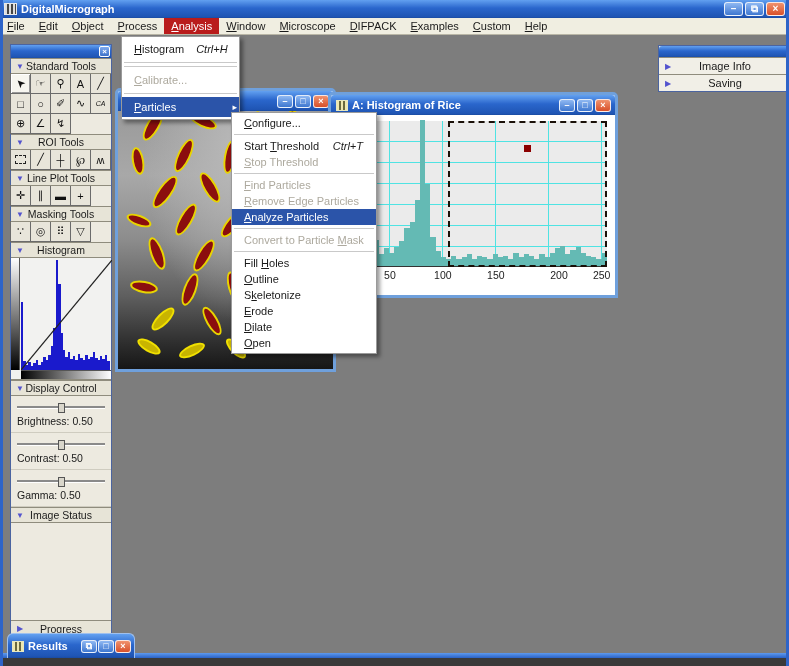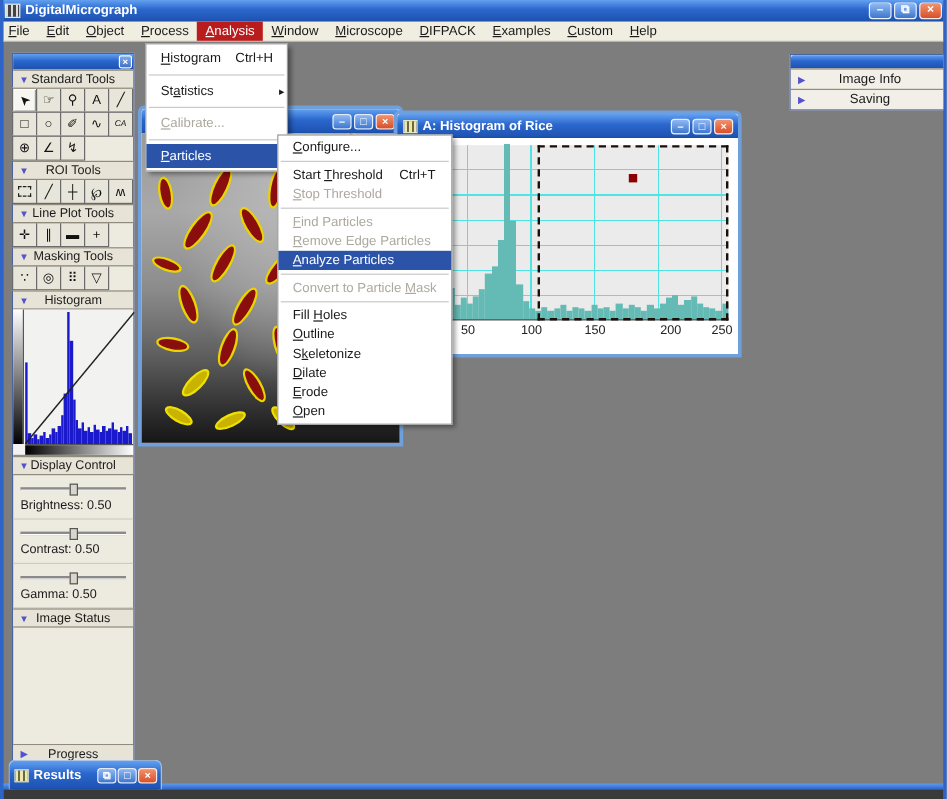--- a/index.html
+++ b/index.html
@@ -38,7 +38,7 @@
   #analysis-menu .mitem { height:20px; }
   #particles-menu .mitem { height:16px; }
   .ml { white-space:nowrap; }
-  .msc { margin-left:auto; padding-left:12px; white-space:nowrap; }
+  .msc { margin-left:auto; padding-left:12px; white-space:nowrap;font-style:italic; }
   .mar { width:11px; text-align:right; font-size:9px; }
   .mitem.disabled { color:#ADA99E; }
   .mitem.selected { background:#2B54A9; color:#fff; }

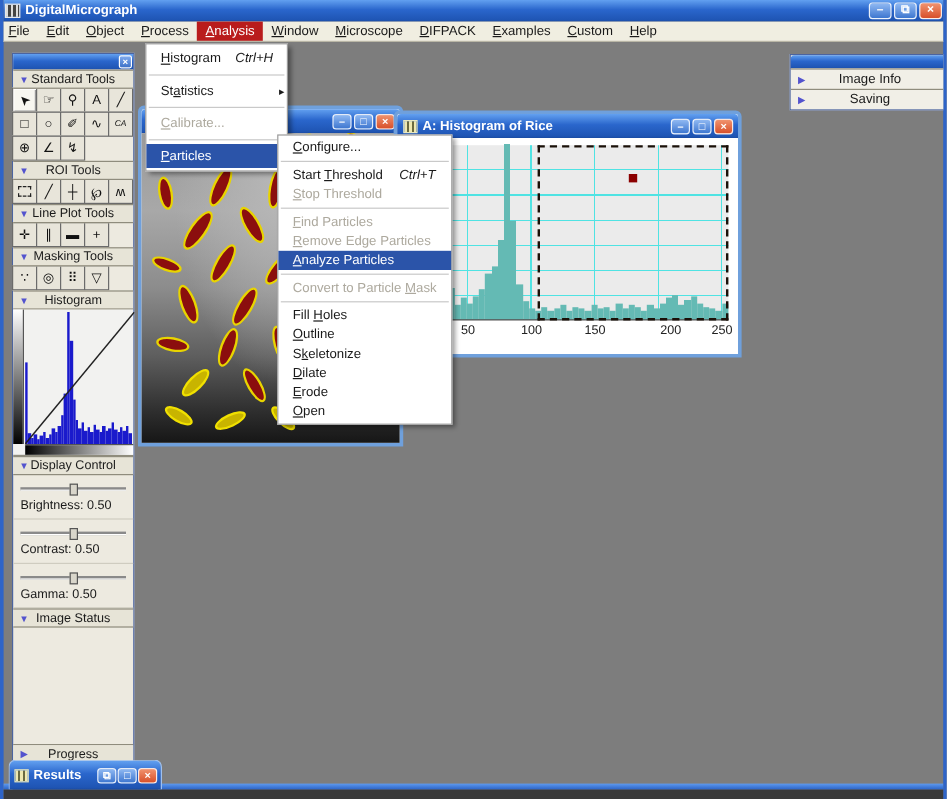--- a/index.html
+++ b/index.html
@@ -513,11 +513,6 @@
         <span class="mar"></span>
       </div>
       <div class="msep"></div>
-      <div class="mitem">
-        <span class="ml">St<u>a</u>tistics</span>
-        <span class="msc"></span>
-        <span class="mar">▸</span>
-      </div>
       <div class="msep"></div>
       <div class="mitem disabled">
         <span class="ml"><u>C</u>alibrate...</span>

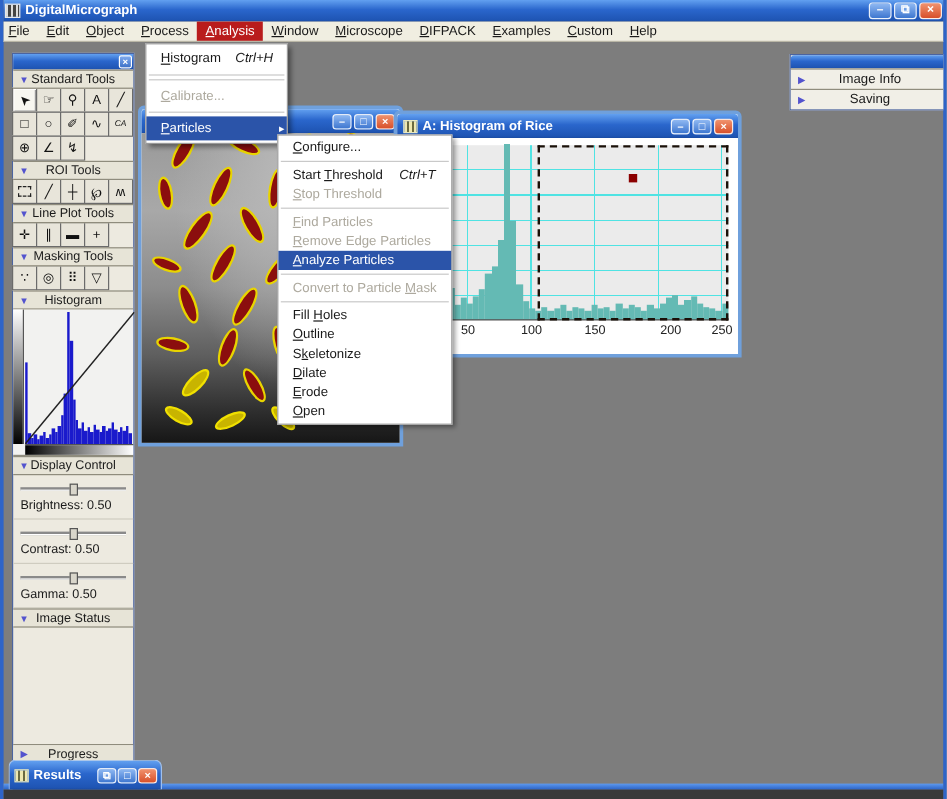--- a/index.html
+++ b/index.html
@@ -583,12 +583,12 @@
         <span class="mar"></span>
       </div>
       <div class="mitem">
+        <span class="ml"><u>E</u>rode</span>
+        <span class="msc"></span>
+        <span class="mar"></span>
+      </div>
+      <div class="mitem">
         <span class="ml"><u>D</u>ilate</span>
-        <span class="msc"></span>
-        <span class="mar"></span>
-      </div>
-      <div class="mitem">
-        <span class="ml"><u>E</u>rode</span>
         <span class="msc"></span>
         <span class="mar"></span>
       </div>

